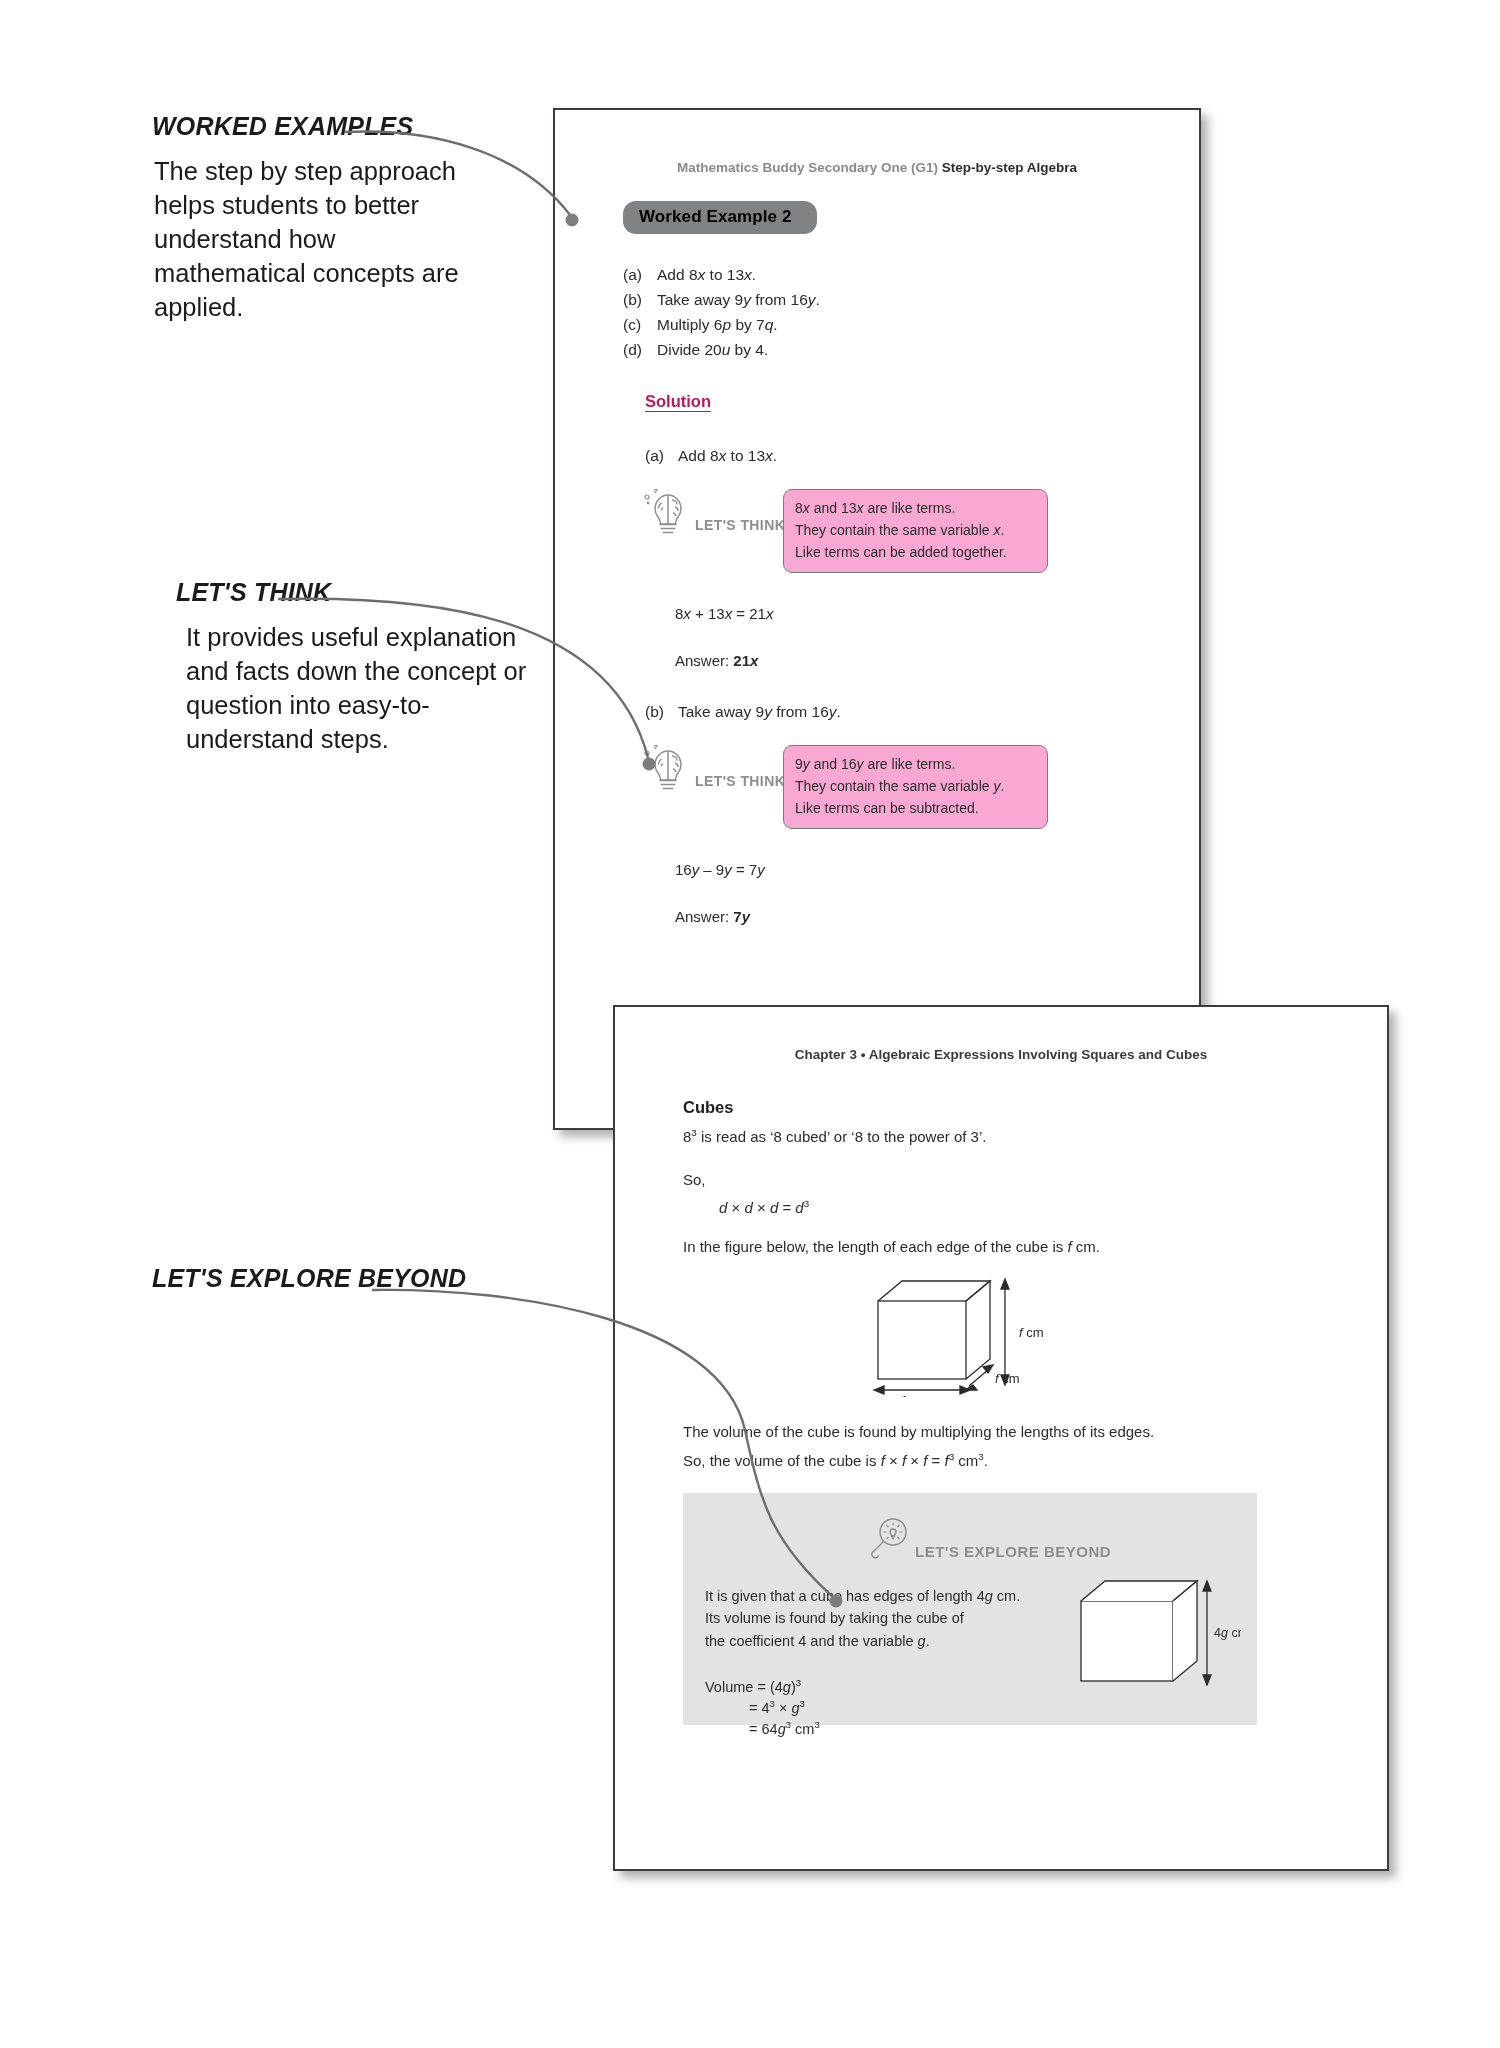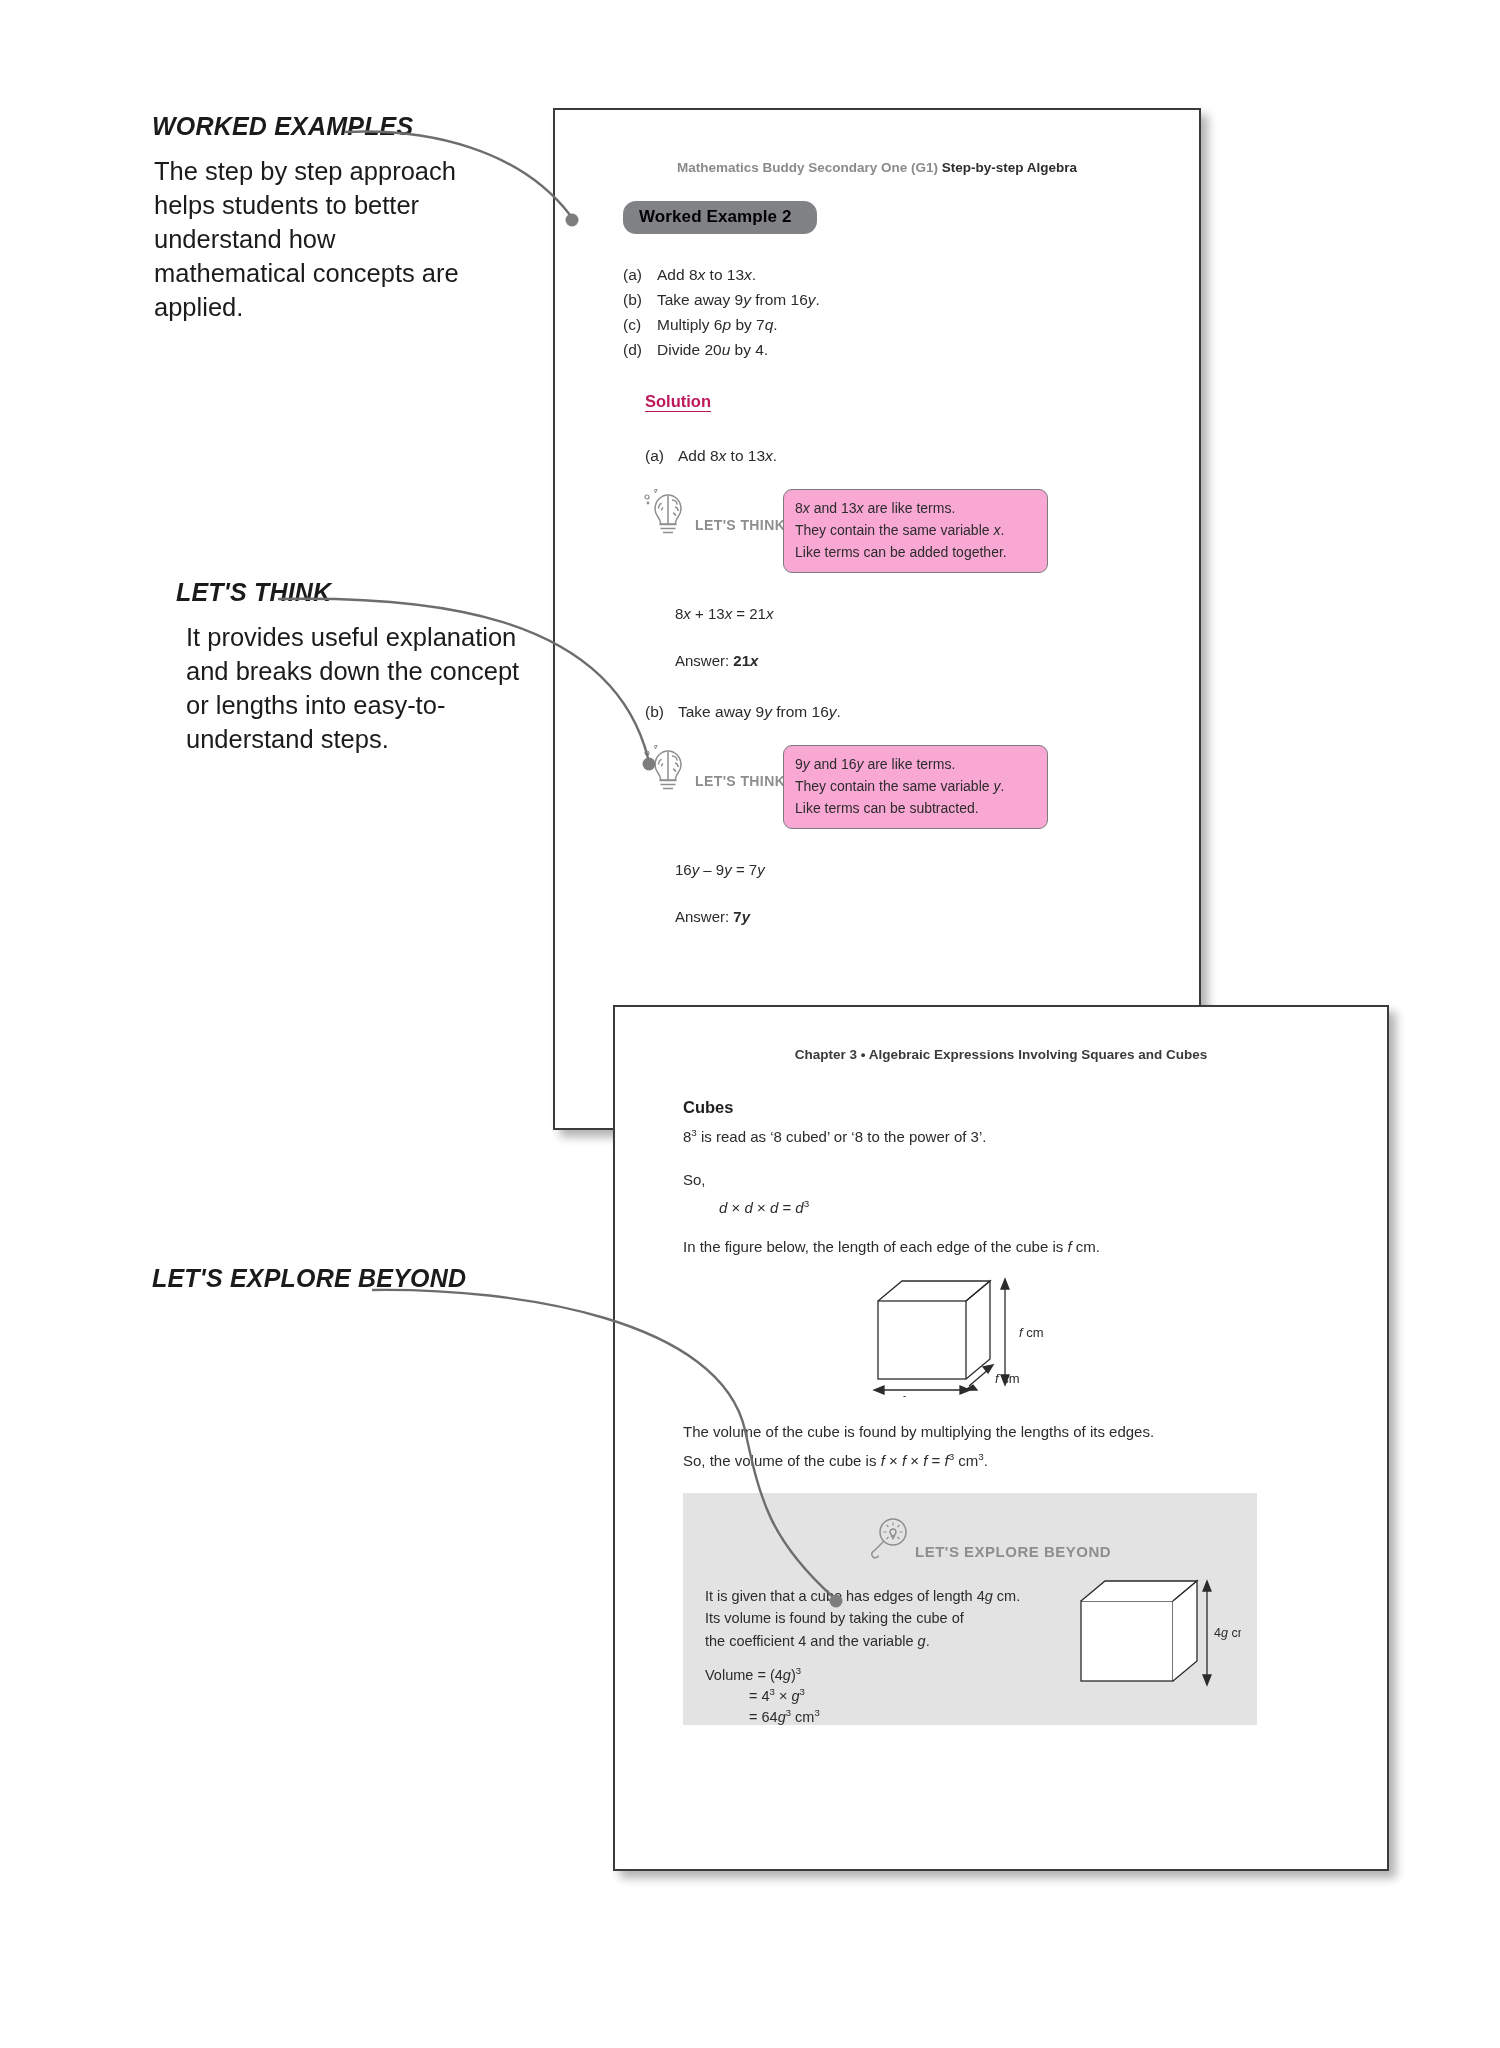--- a/index.html
+++ b/index.html
@@ -266,7 +266,7 @@
 
 <div class="annot" id="annot-think">
   <div class="annot-title">LET'S THINK</div>
-  <div class="annot-body">It provides useful explanation and breaks down the concept or lengths into easy-to-understand steps.</div>
+  <div class="annot-body">It provides useful explanation and facts down the concept or question into easy-to-understand steps.</div>
 </div>
 
 <div class="annot" id="annot-explore">

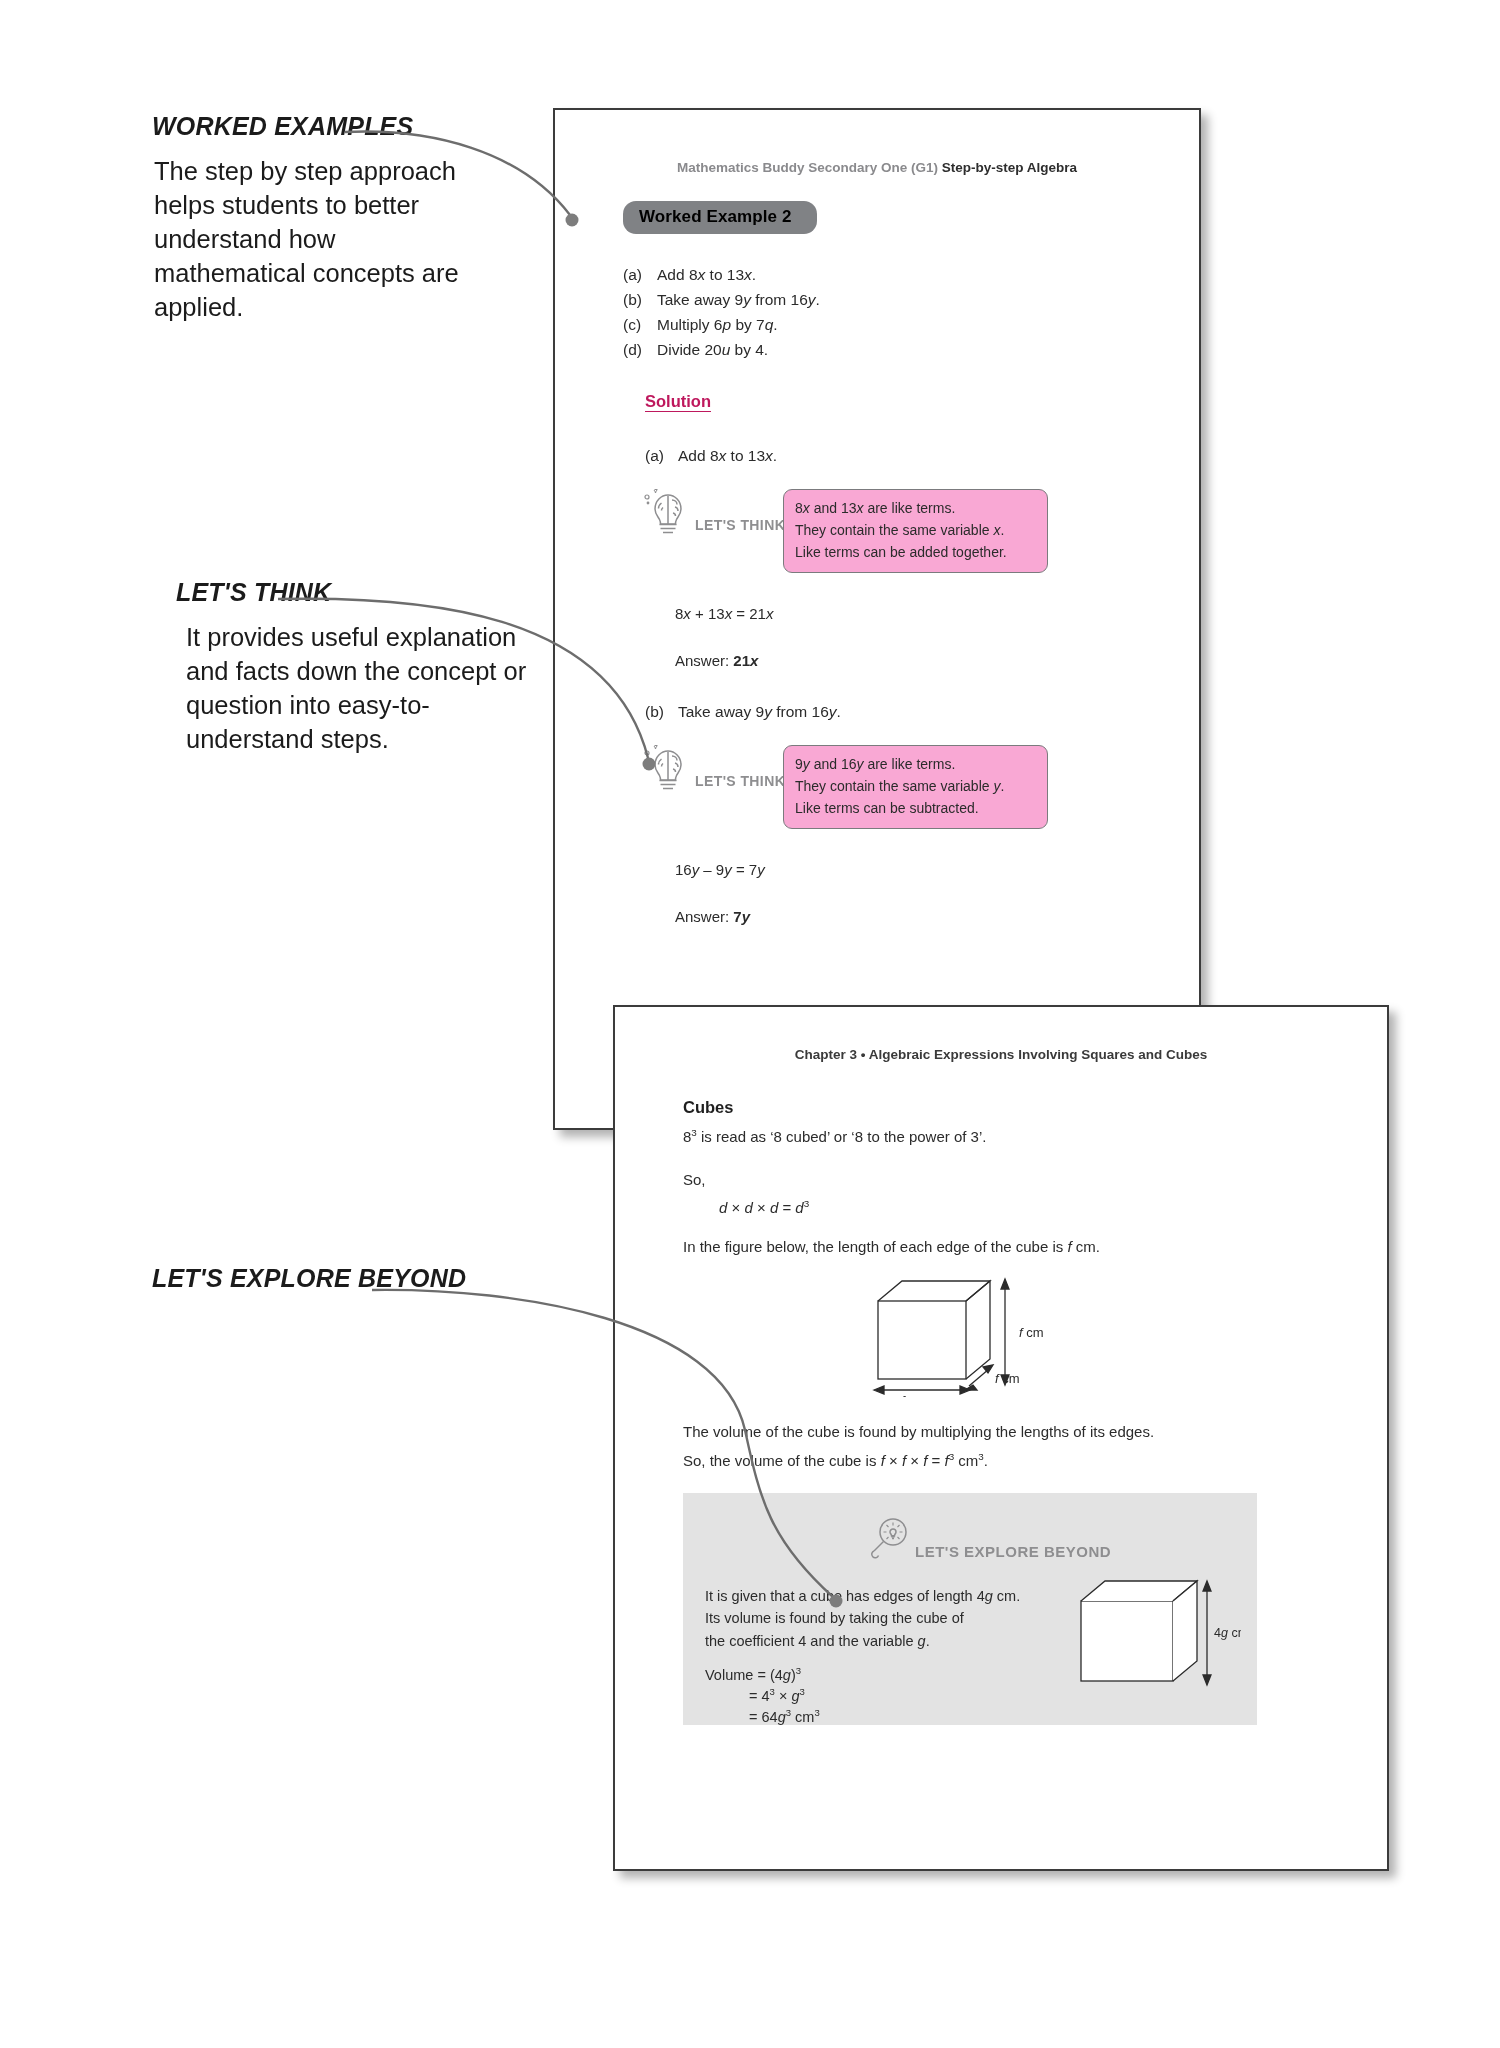--- a/index.html
+++ b/index.html
@@ -239,7 +239,7 @@
   .explore-calc {
     position: absolute;
     left: 22px;
-    top: 172px;
+    top: 184px;
     font-size: 14.5px;
     line-height: 1.45;
     color: #2b2b2b;

